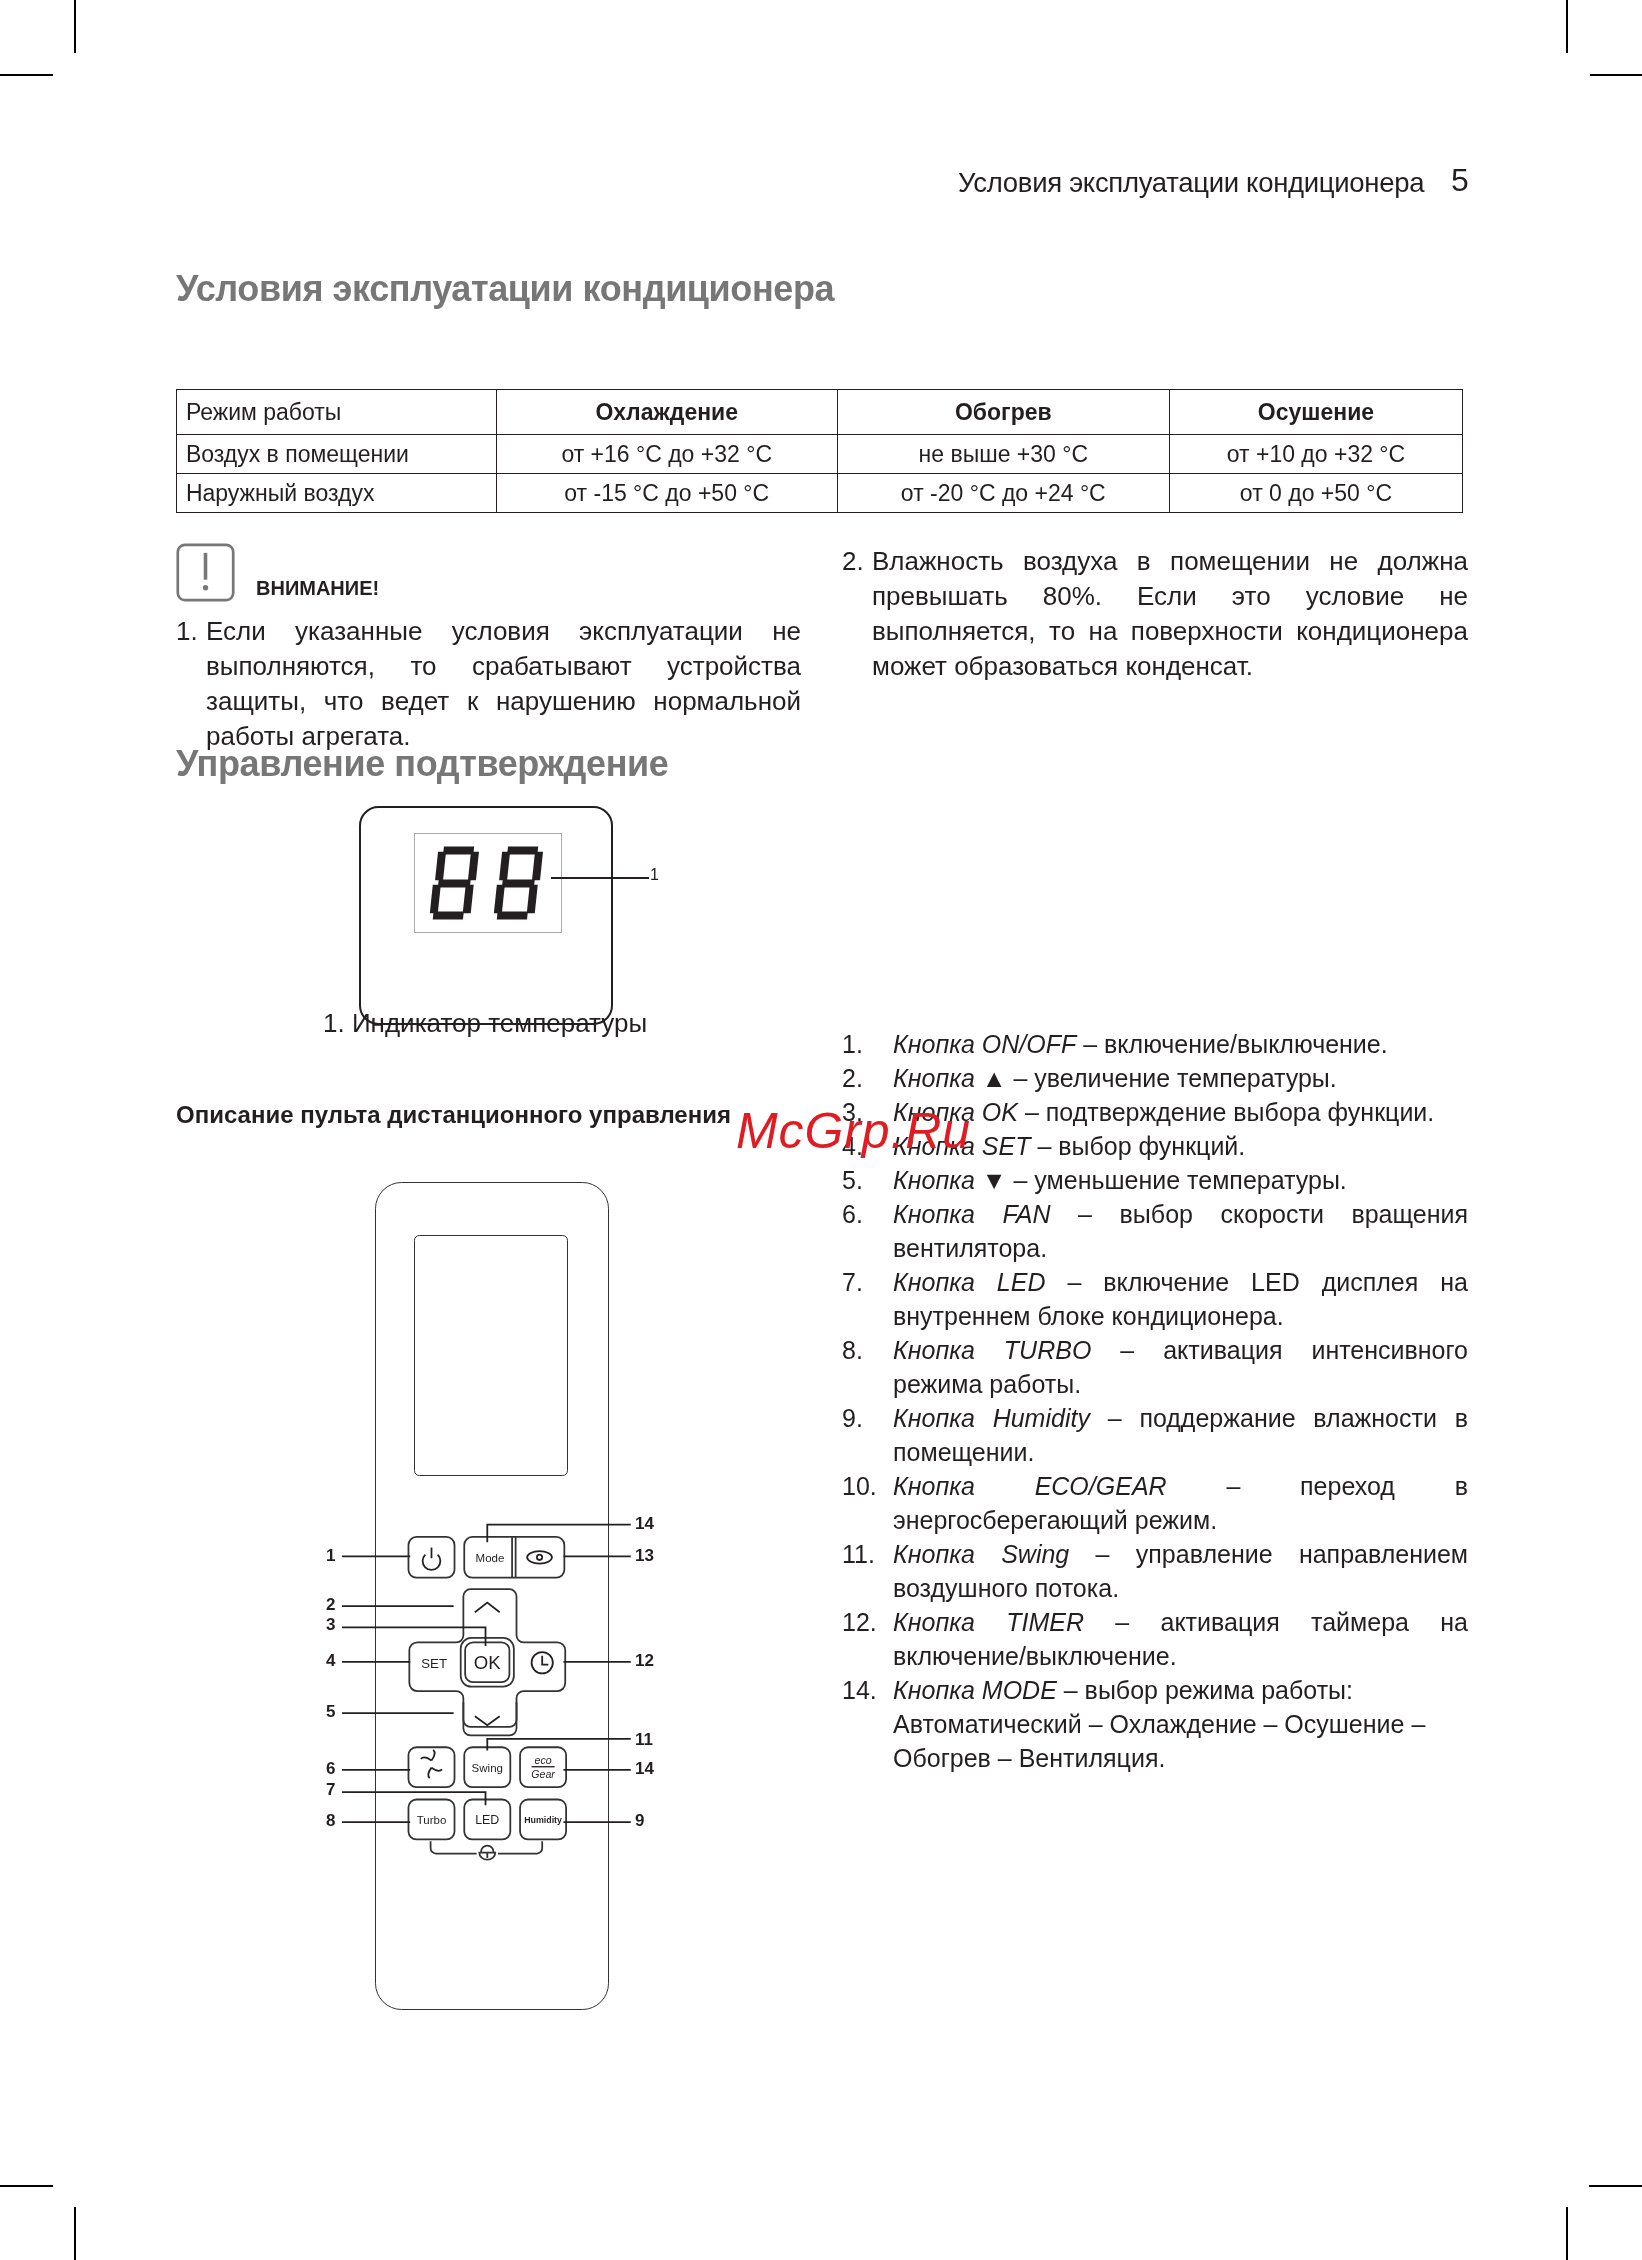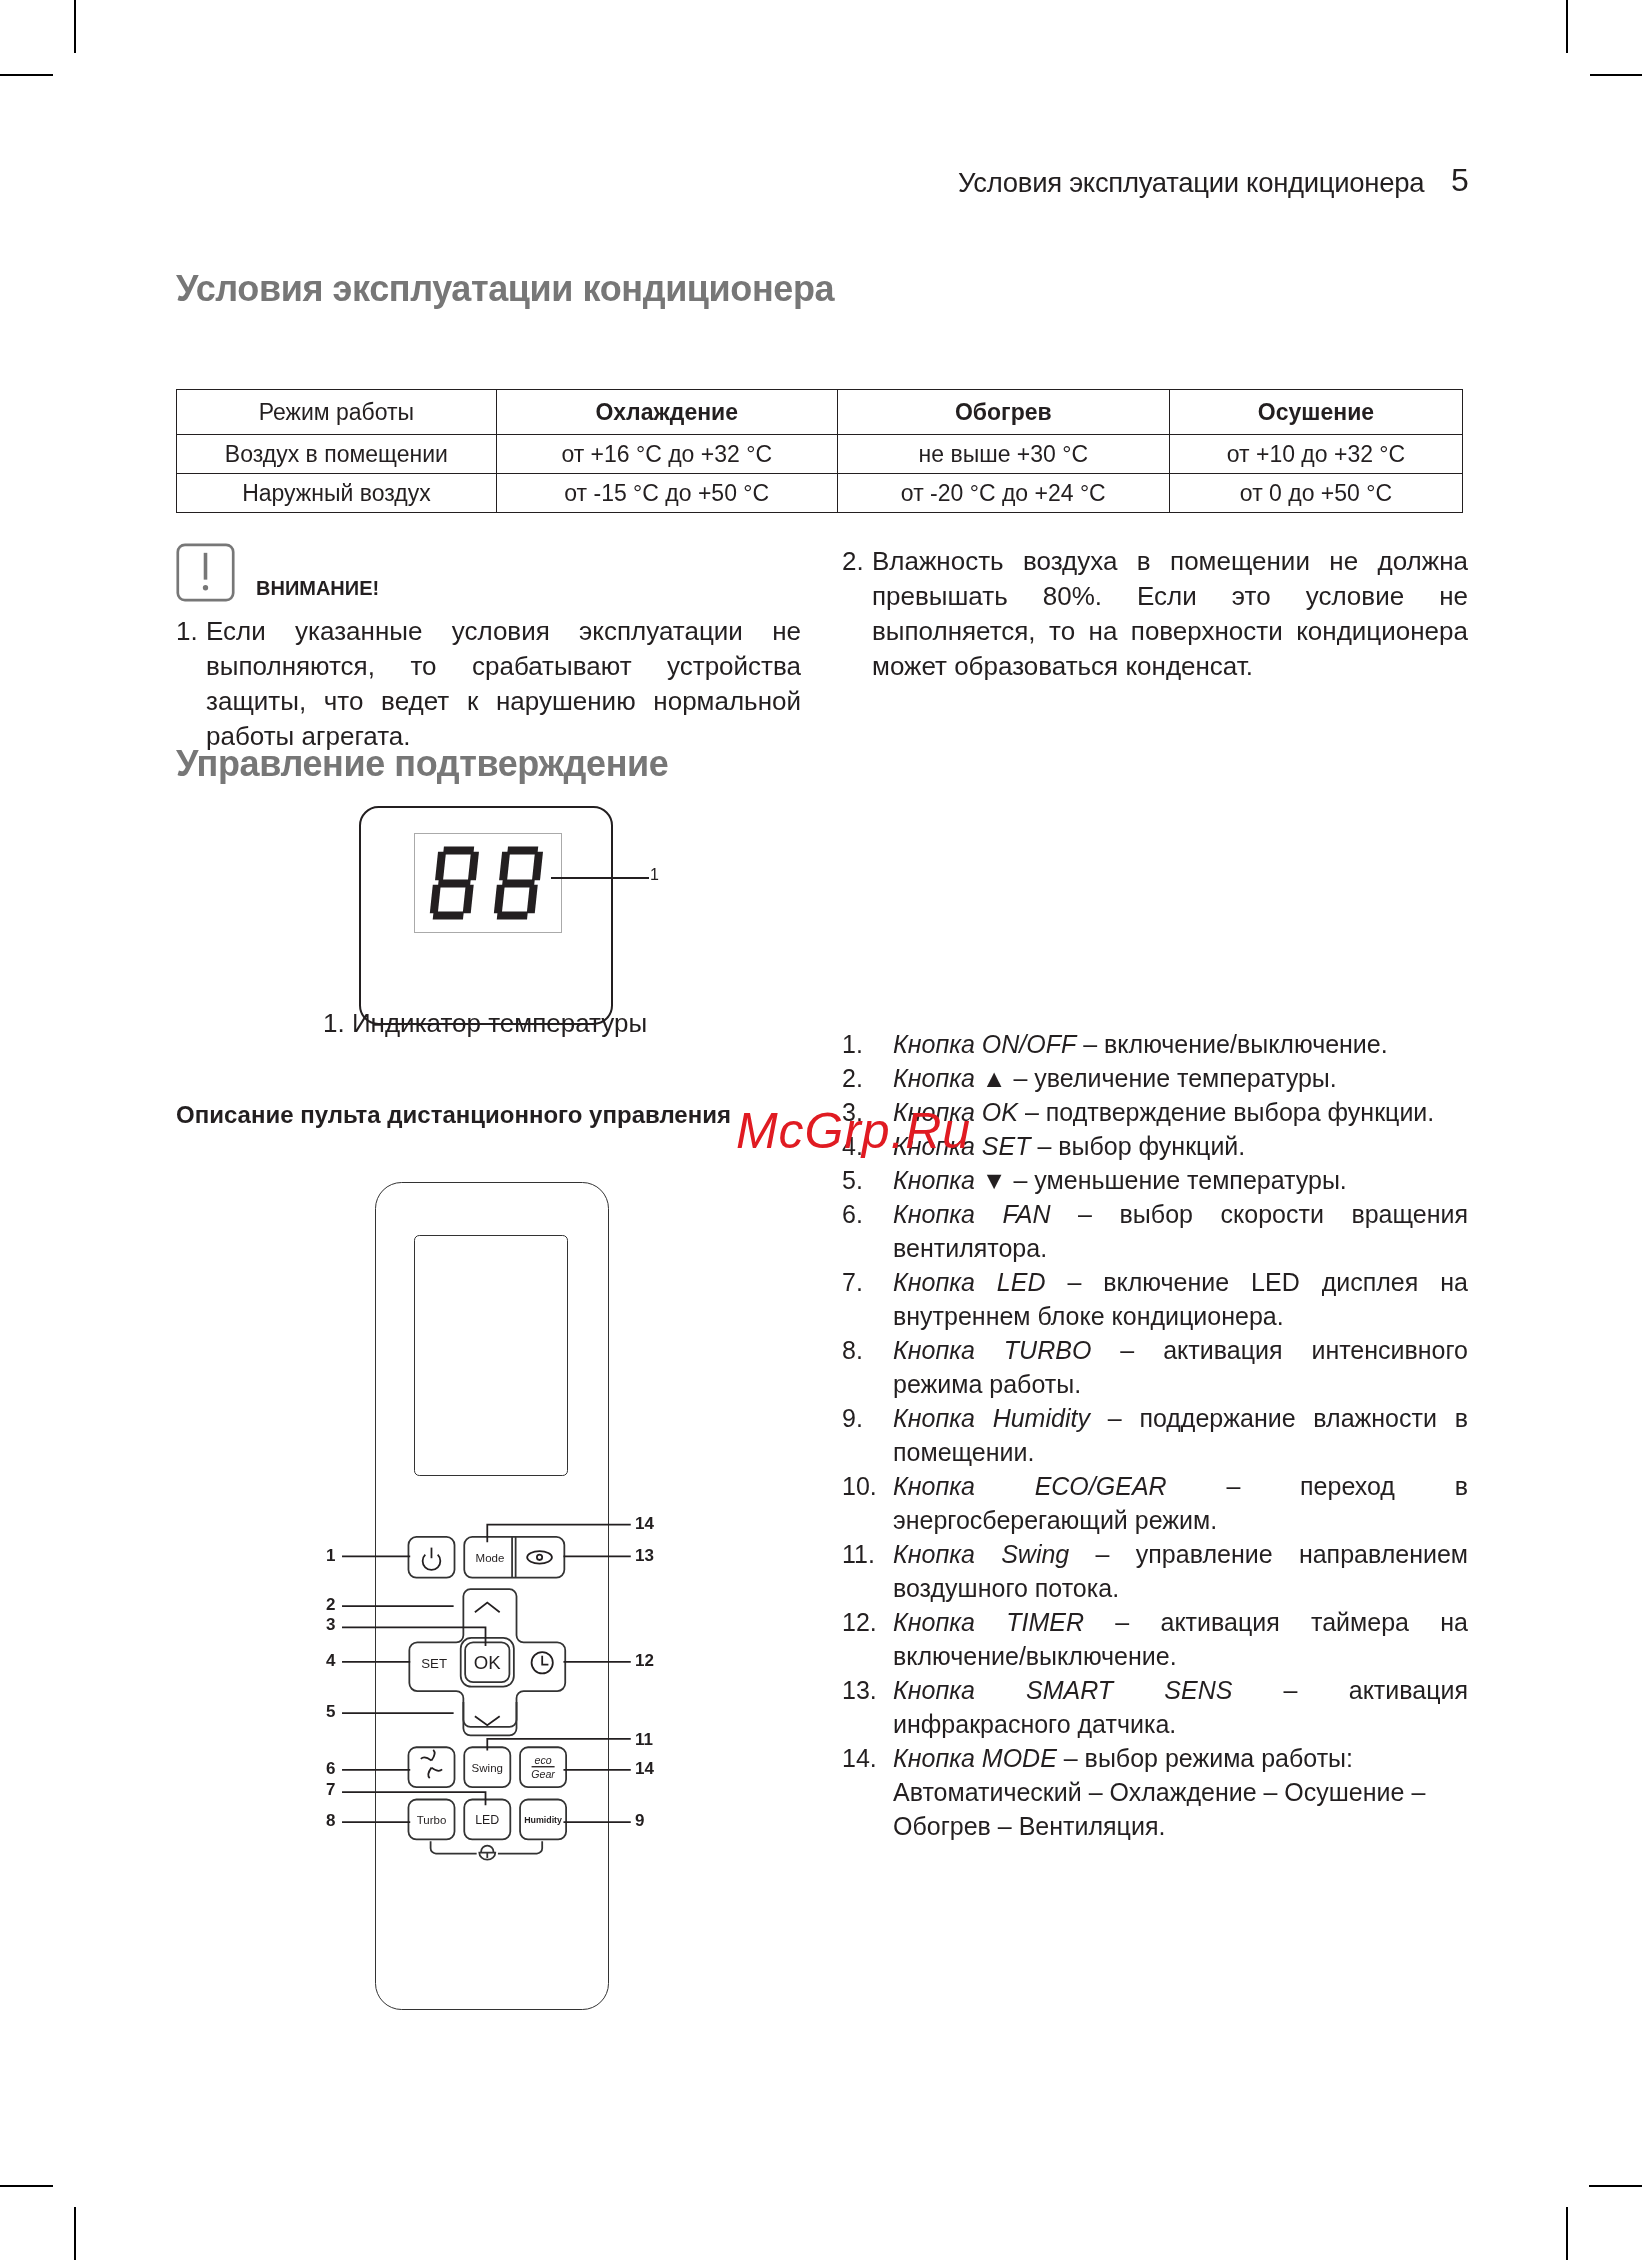--- a/index.html
+++ b/index.html
@@ -13,7 +13,7 @@
   table.cond { position:absolute; left:176px; top:389px; width:1287px; border-collapse:collapse; font-size:23px; }
   table.cond td { border:1.8px solid #231f20; height:38px; padding:0 8.9px; text-align:center; }
   table.cond tr:first-child td { height:44px; }
-  table.cond td.first { text-align:center; width:301px;margin-left:8px; }
+  table.cond td.first { text-align:left; width:301px;margin-left:8px; }
   .b { font-weight:bold; }
   .para { font-size:26px; line-height:35px; text-align:justify; }
   .para .num { position:absolute; left:0; }

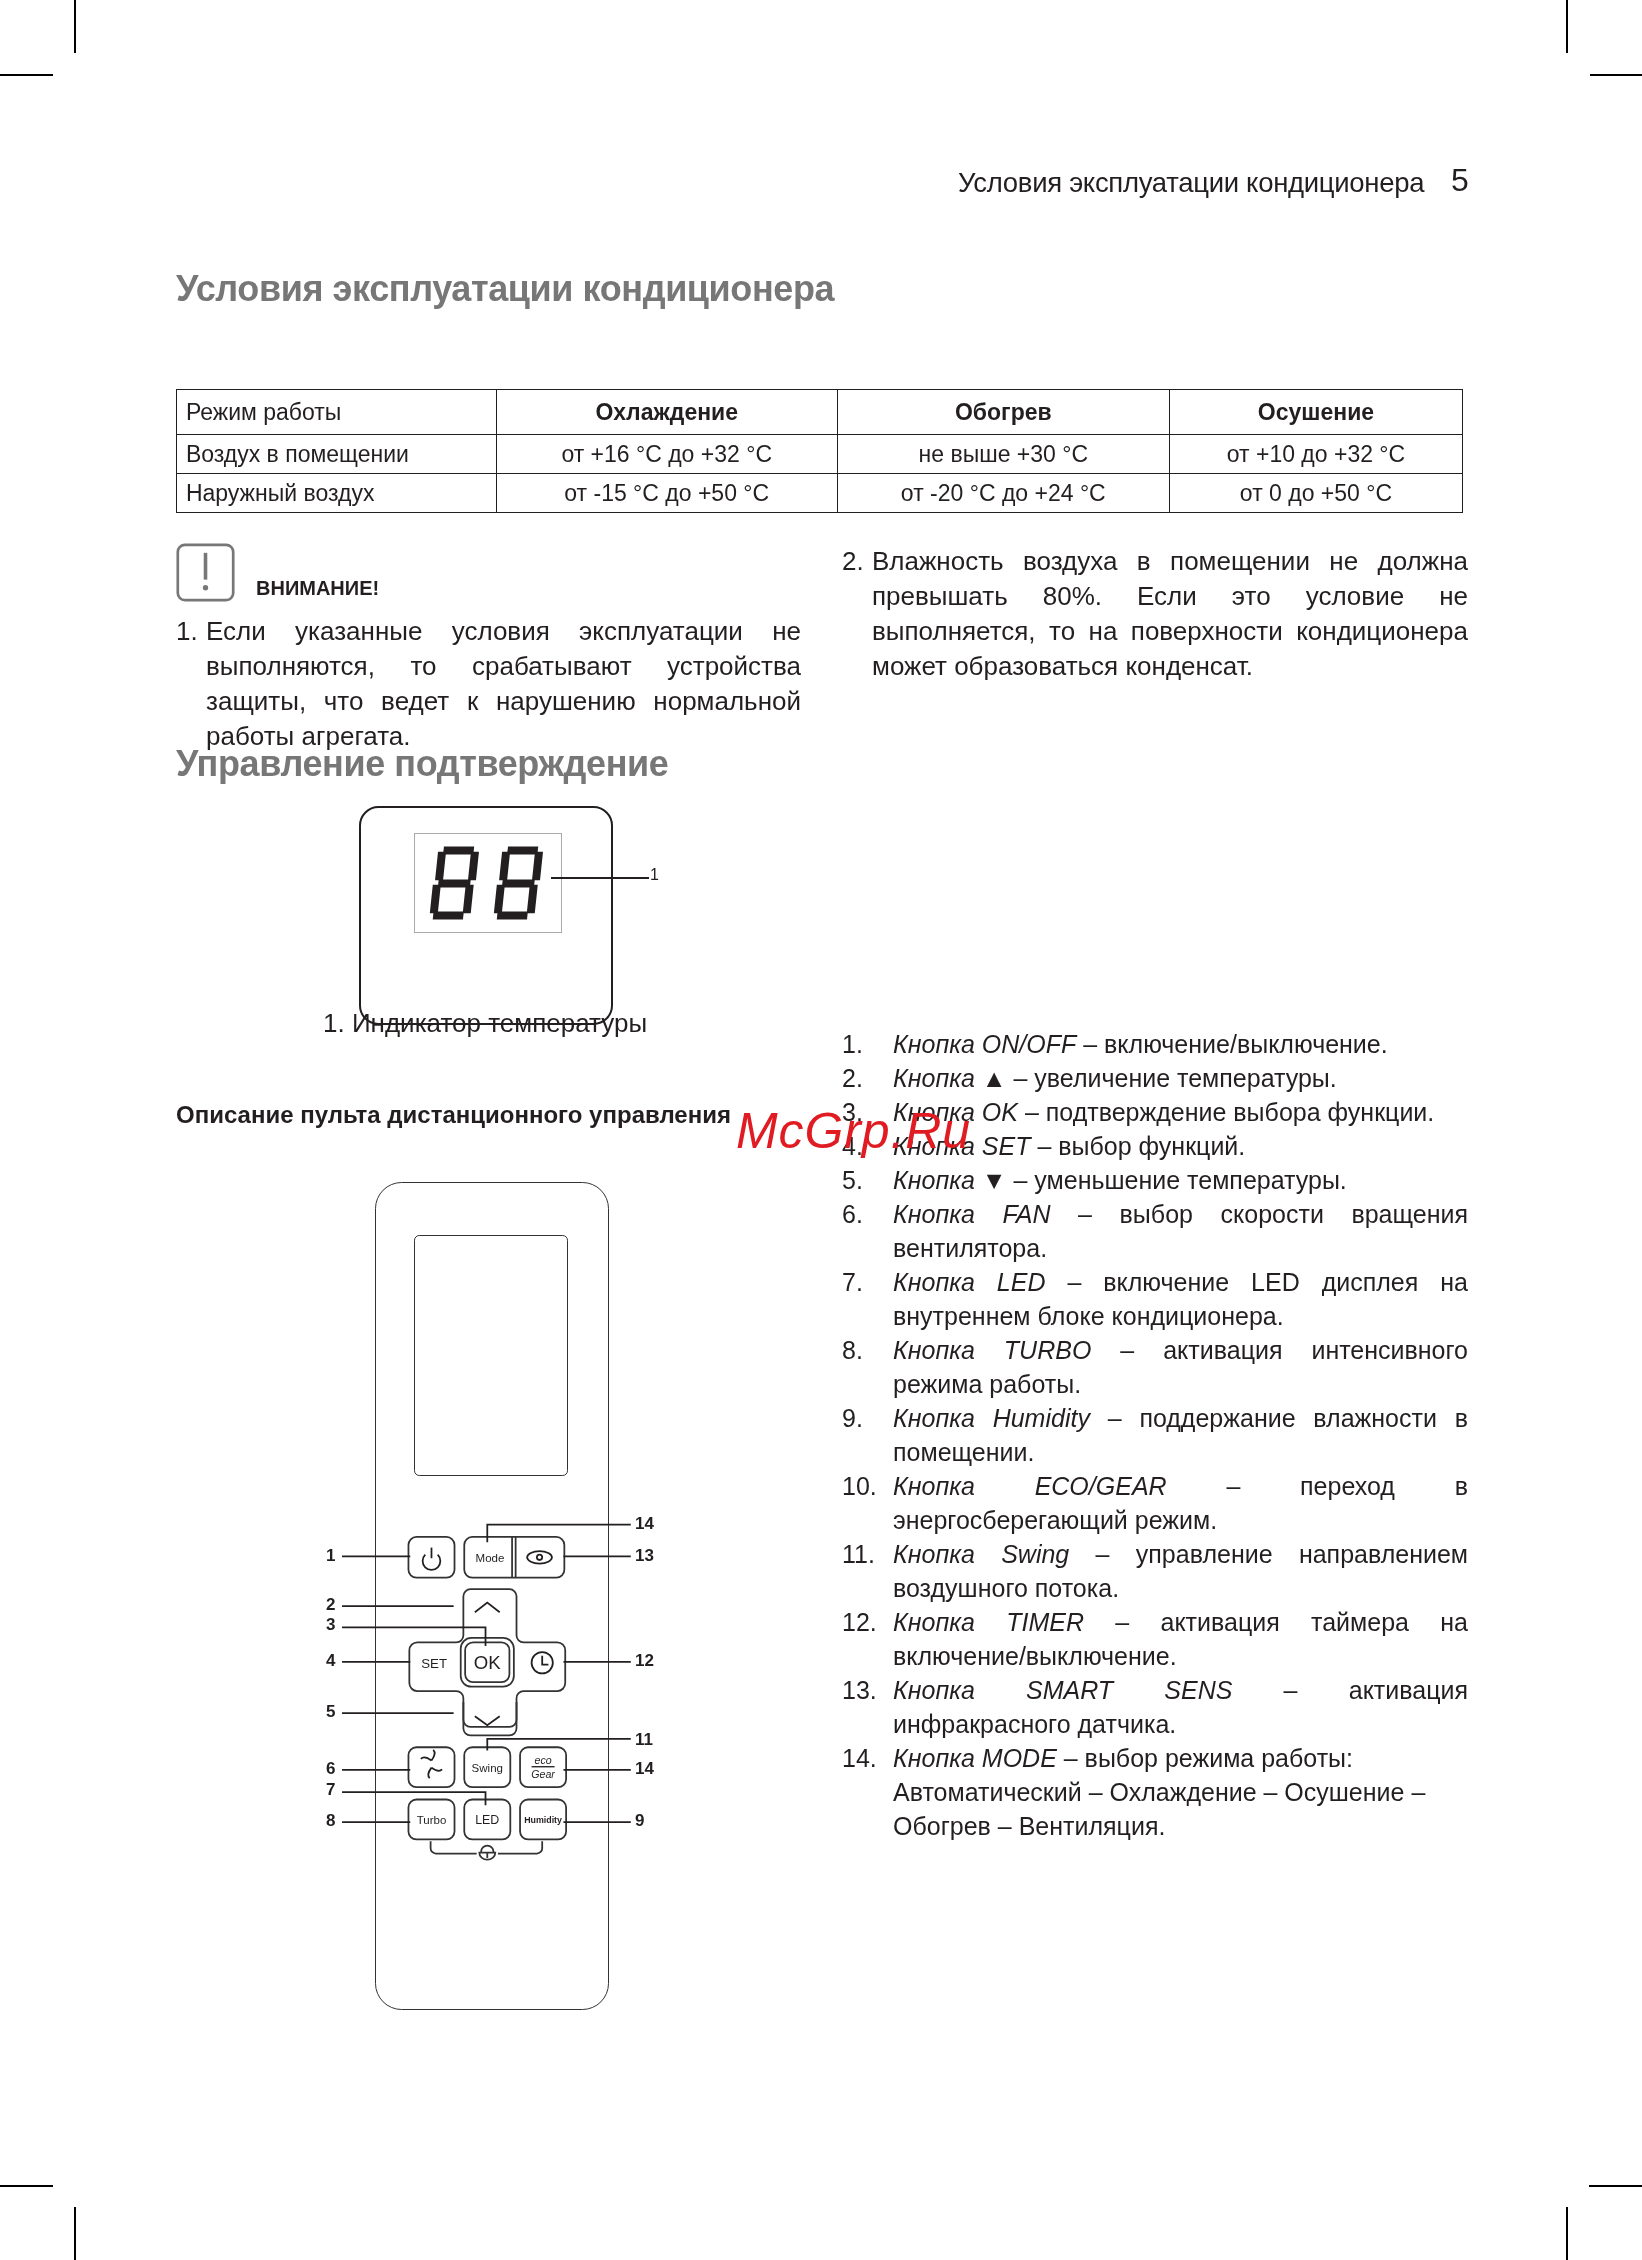--- a/index.html
+++ b/index.html
@@ -219,7 +219,6 @@
   <div class="item"><span class="n">10.</span><i>Кнопка ECO/GEAR</i><span> – переход в энергосберегающий режим.</span></div>
   <div class="item"><span class="n">11.</span><i>Кнопка Swing</i><span> – управление направлением воздушного потока.</span></div>
   <div class="item"><span class="n">12.</span><i>Кнопка TIMER</i><span> – активация таймера на включение/выключение.</span></div>
-  <div class="item"><span class="n">13.</span><i>Кнопка SMART SENS</i><span> – активация инфракрасного датчика.</span></div>
   <div class="item" style="text-align:left"><span class="n">14.</span><i>Кнопка MODE</i><span> – выбор режима работы: Автоматический – Охлаждение – Осушение – Обогрев – Вентиляция.</span></div>
 </div>
 

